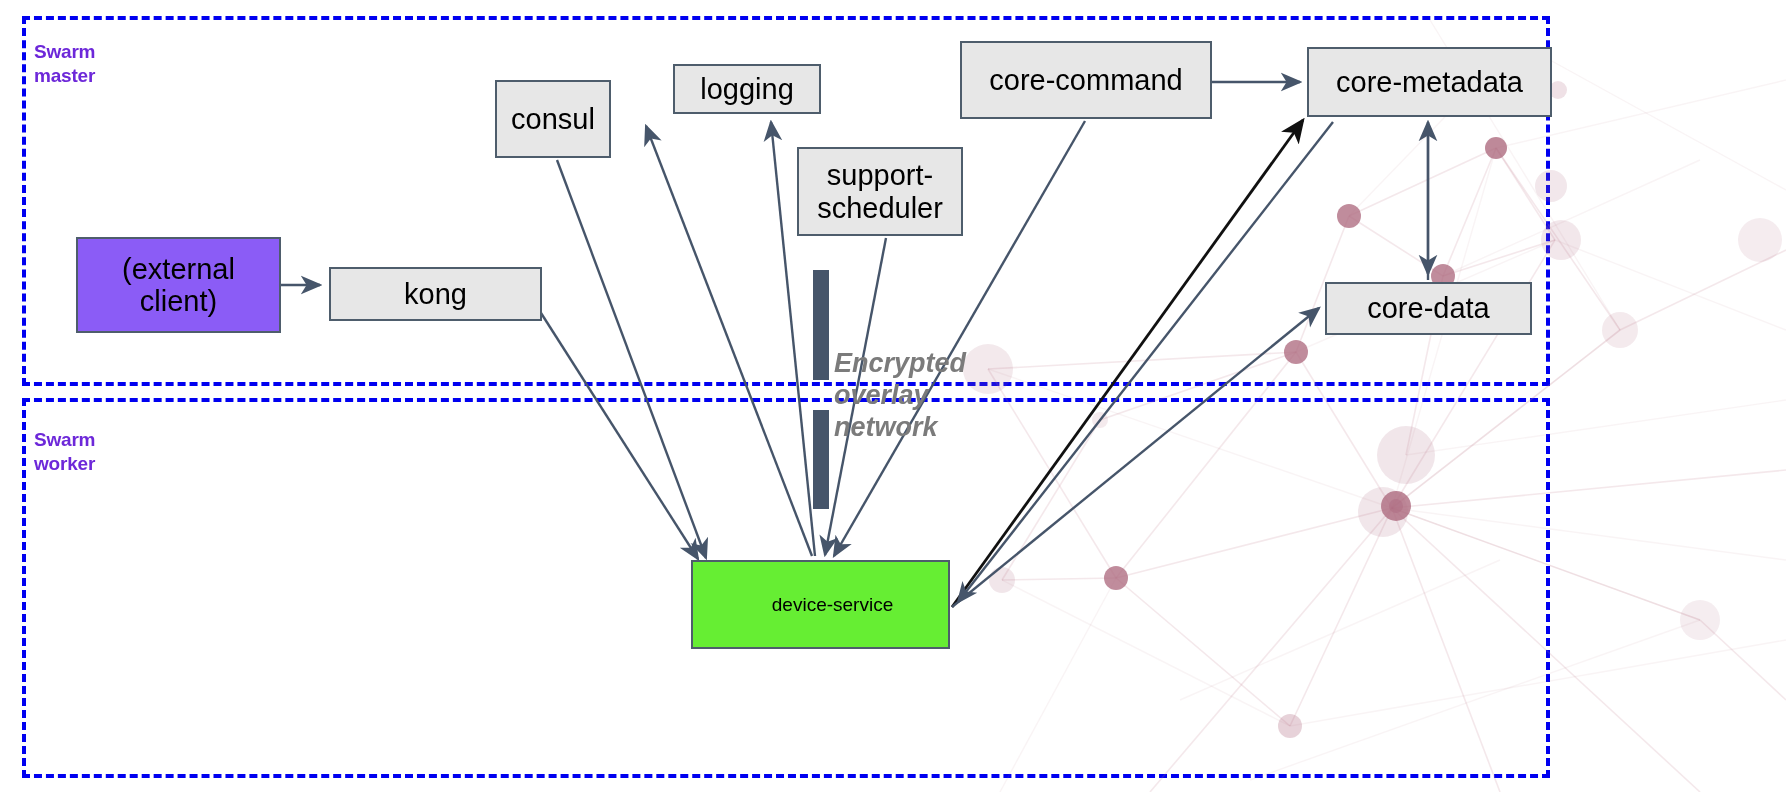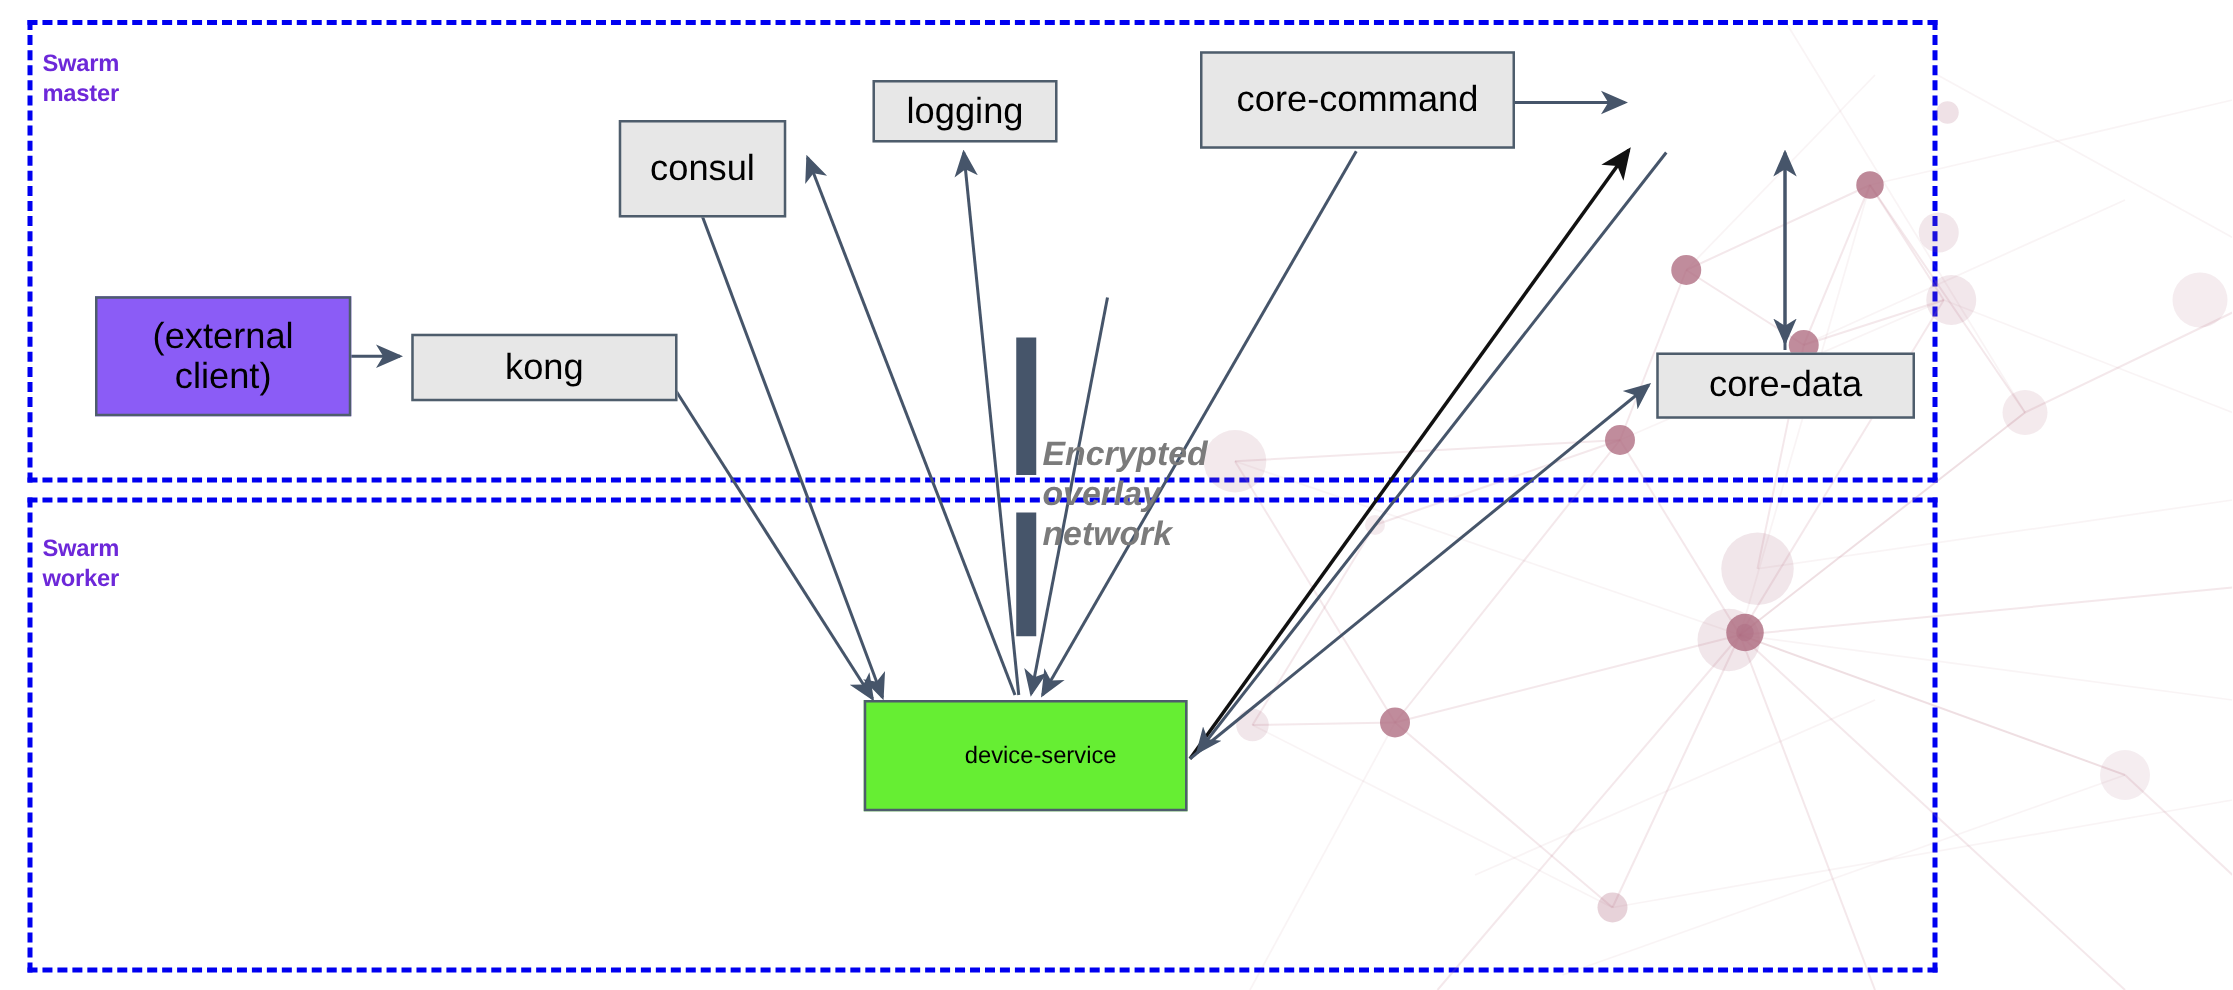--- a/index.html
+++ b/index.html
@@ -209,7 +209,7 @@
 
     <div class="node" style="left:495px; top:96px; width:134px; height:78px;">consul</div>
 
-    <div class="node" style="left:698px; top:64px; width:148px; height:50px;">logging</div>
+    <div class="node" style="left:673px; top:64px; width:148px; height:50px;">logging</div>
 
 
     <div class="node" style="left:960px; top:41px; width:252px; height:78px;">core-command</div>

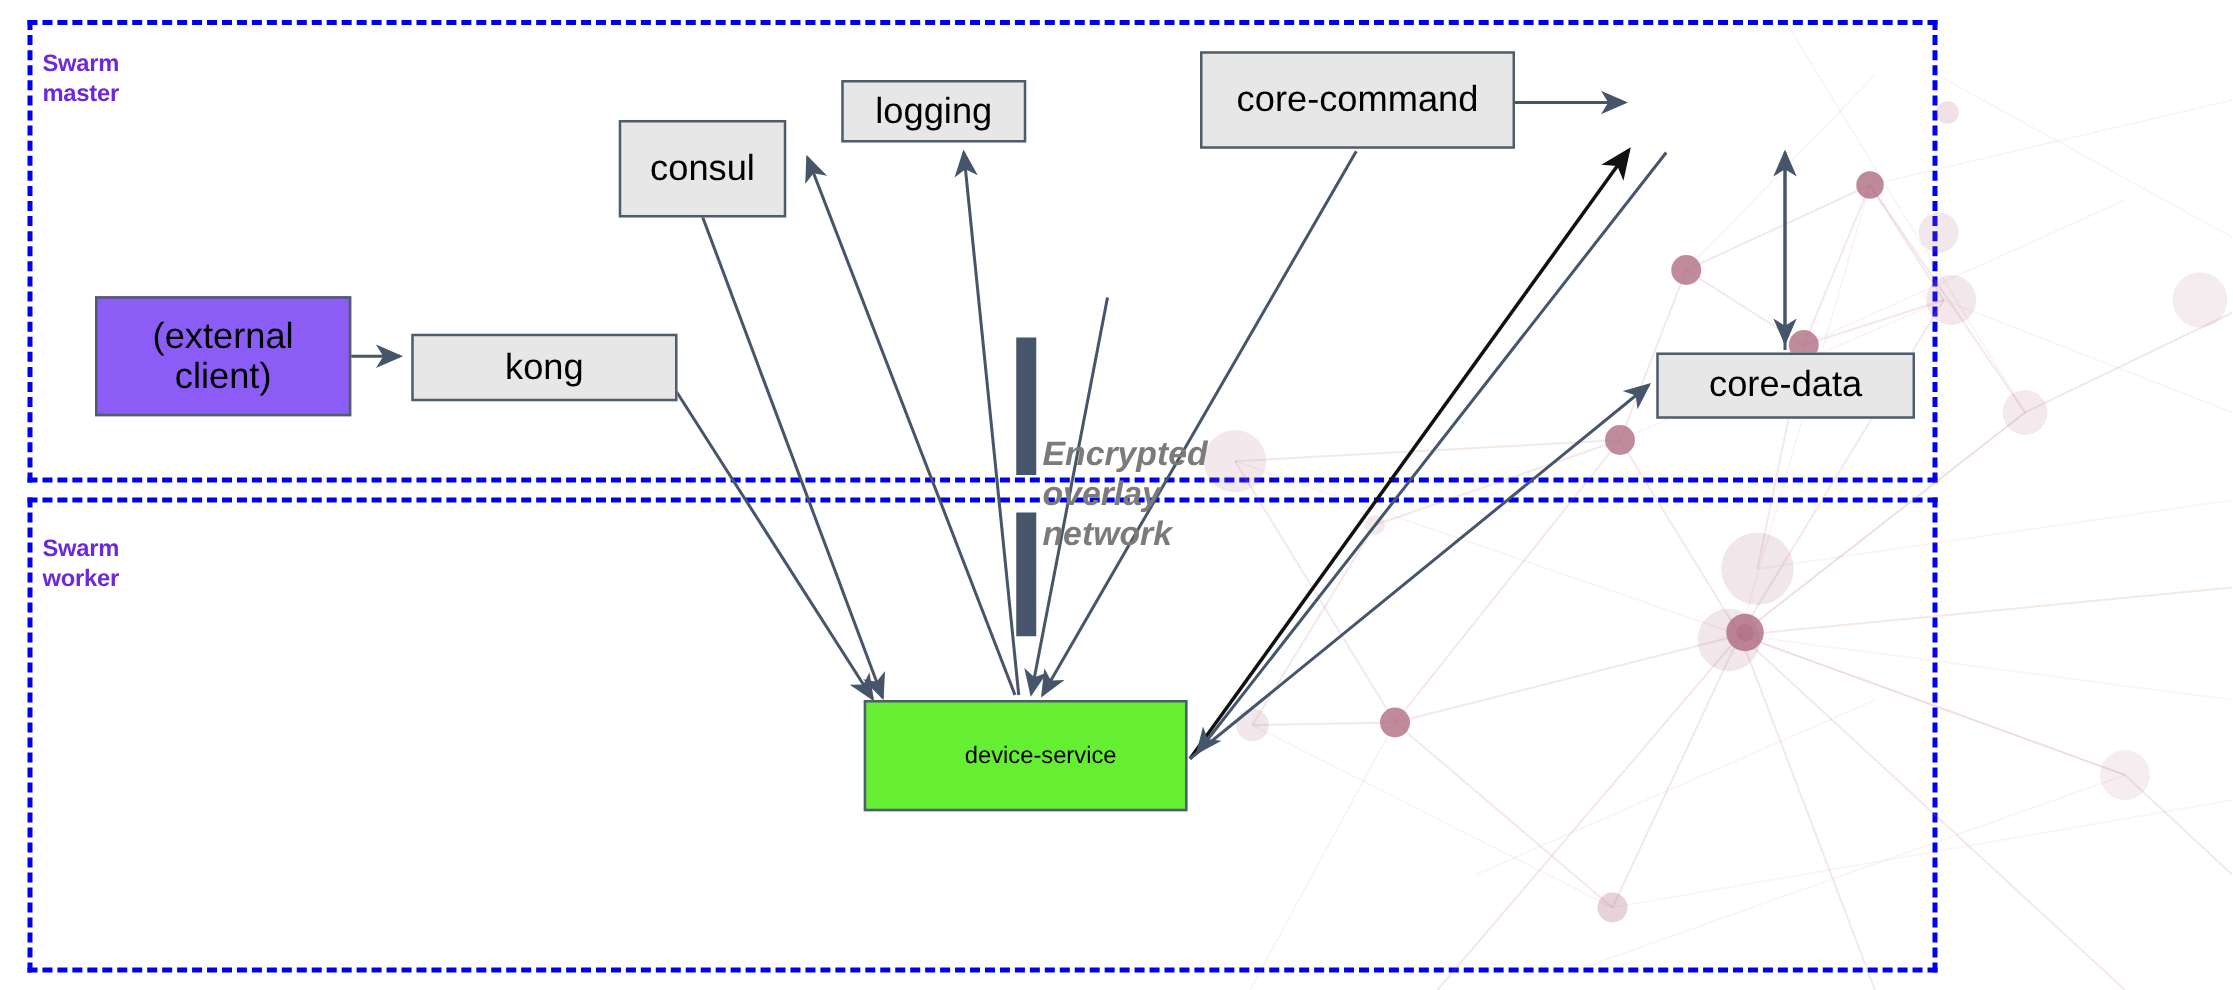--- a/index.html
+++ b/index.html
@@ -214,6 +214,7 @@
 
     <div class="node" style="left:960px; top:41px; width:252px; height:78px;">core-command</div>
 
+    <div class="node" style="left:1307px; top:47px; width:245px; height:70px;">core-metadata</div>
 
     <div class="node" style="left:1325px; top:282px; width:207px; height:53px;">core-data</div>
 

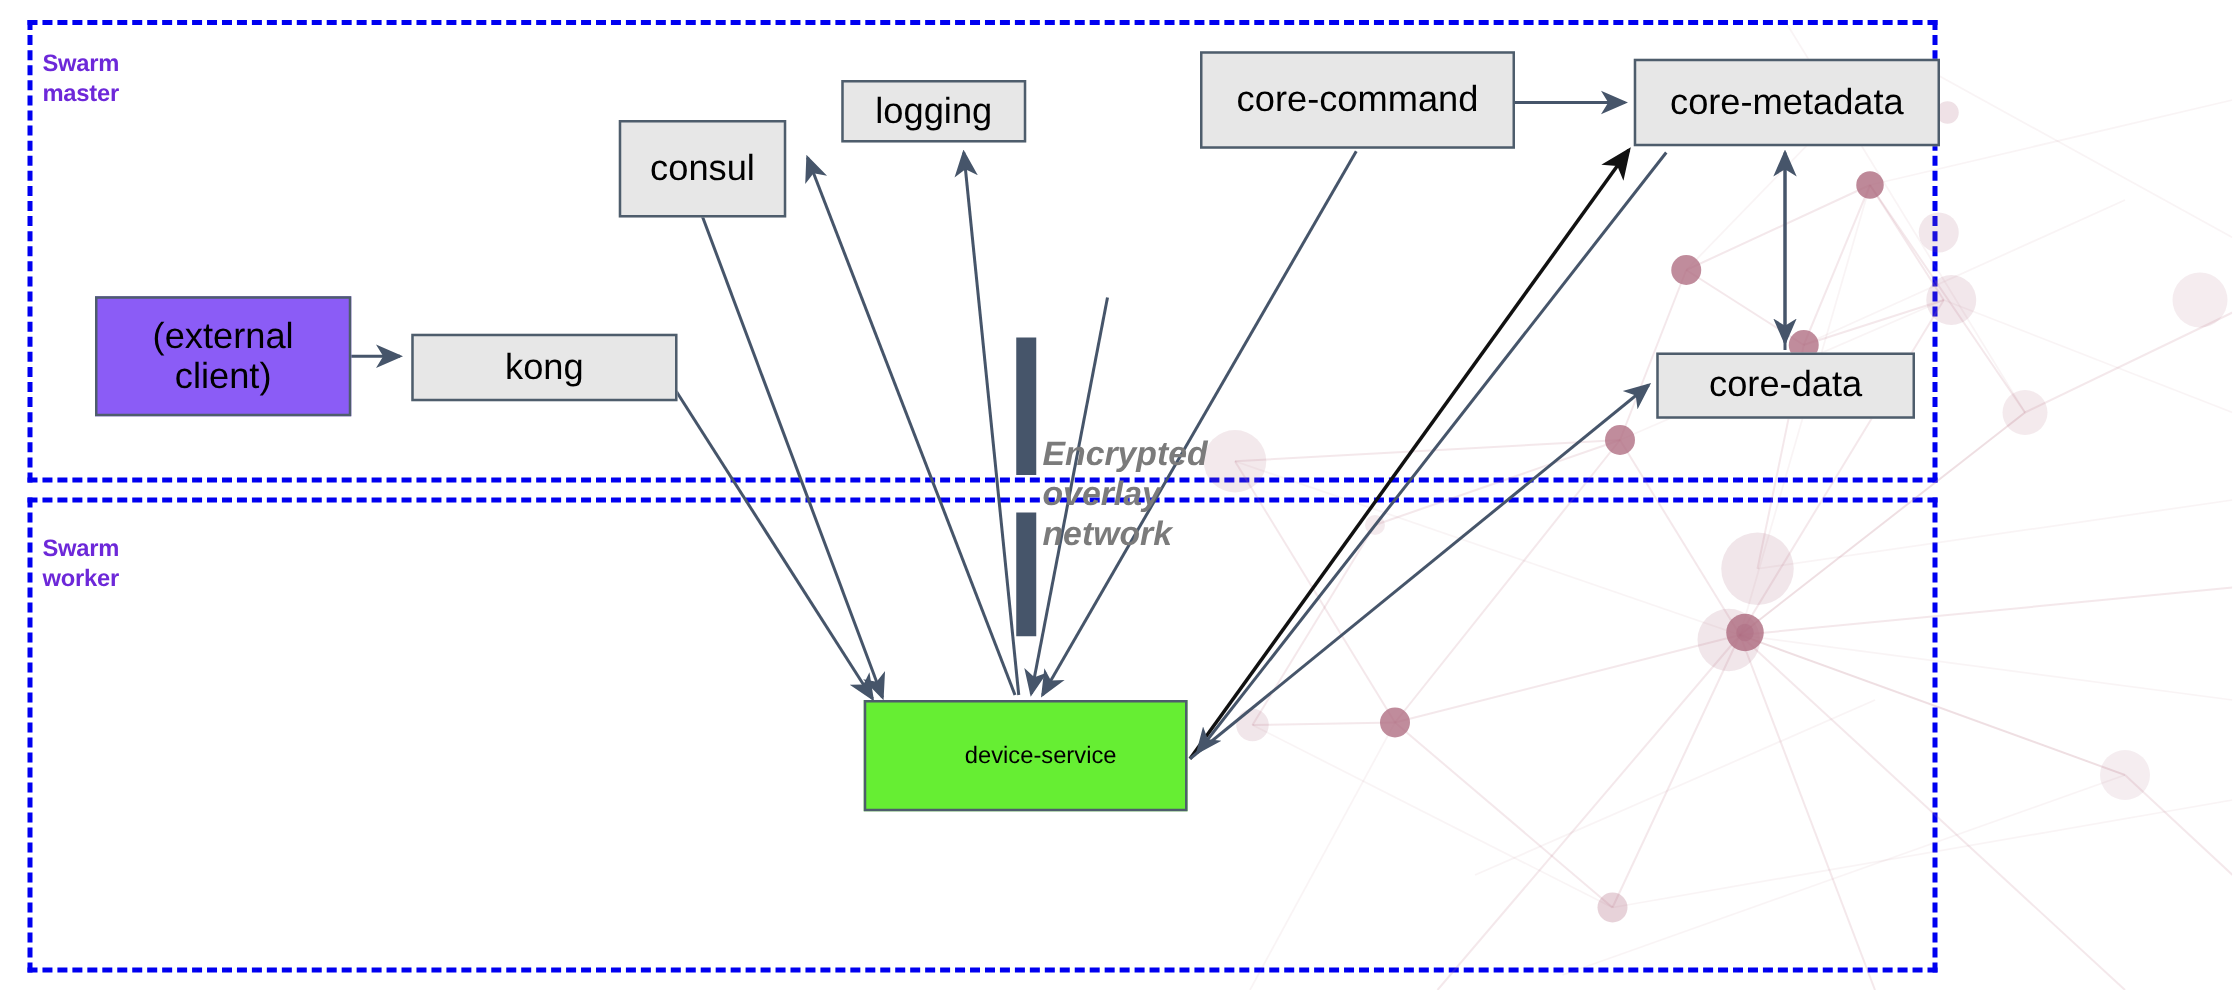--- a/index.html
+++ b/index.html
@@ -207,7 +207,7 @@
 
     <div class="node" style="left:329px; top:267px; width:213px; height:54px;text-align:right;">kong</div>
 
-    <div class="node" style="left:495px; top:96px; width:134px; height:78px;">consul</div>
+    <div class="node" style="left:495px; top:80px; width:116px; height:78px;">consul</div>
 
     <div class="node" style="left:673px; top:64px; width:148px; height:50px;">logging</div>
 

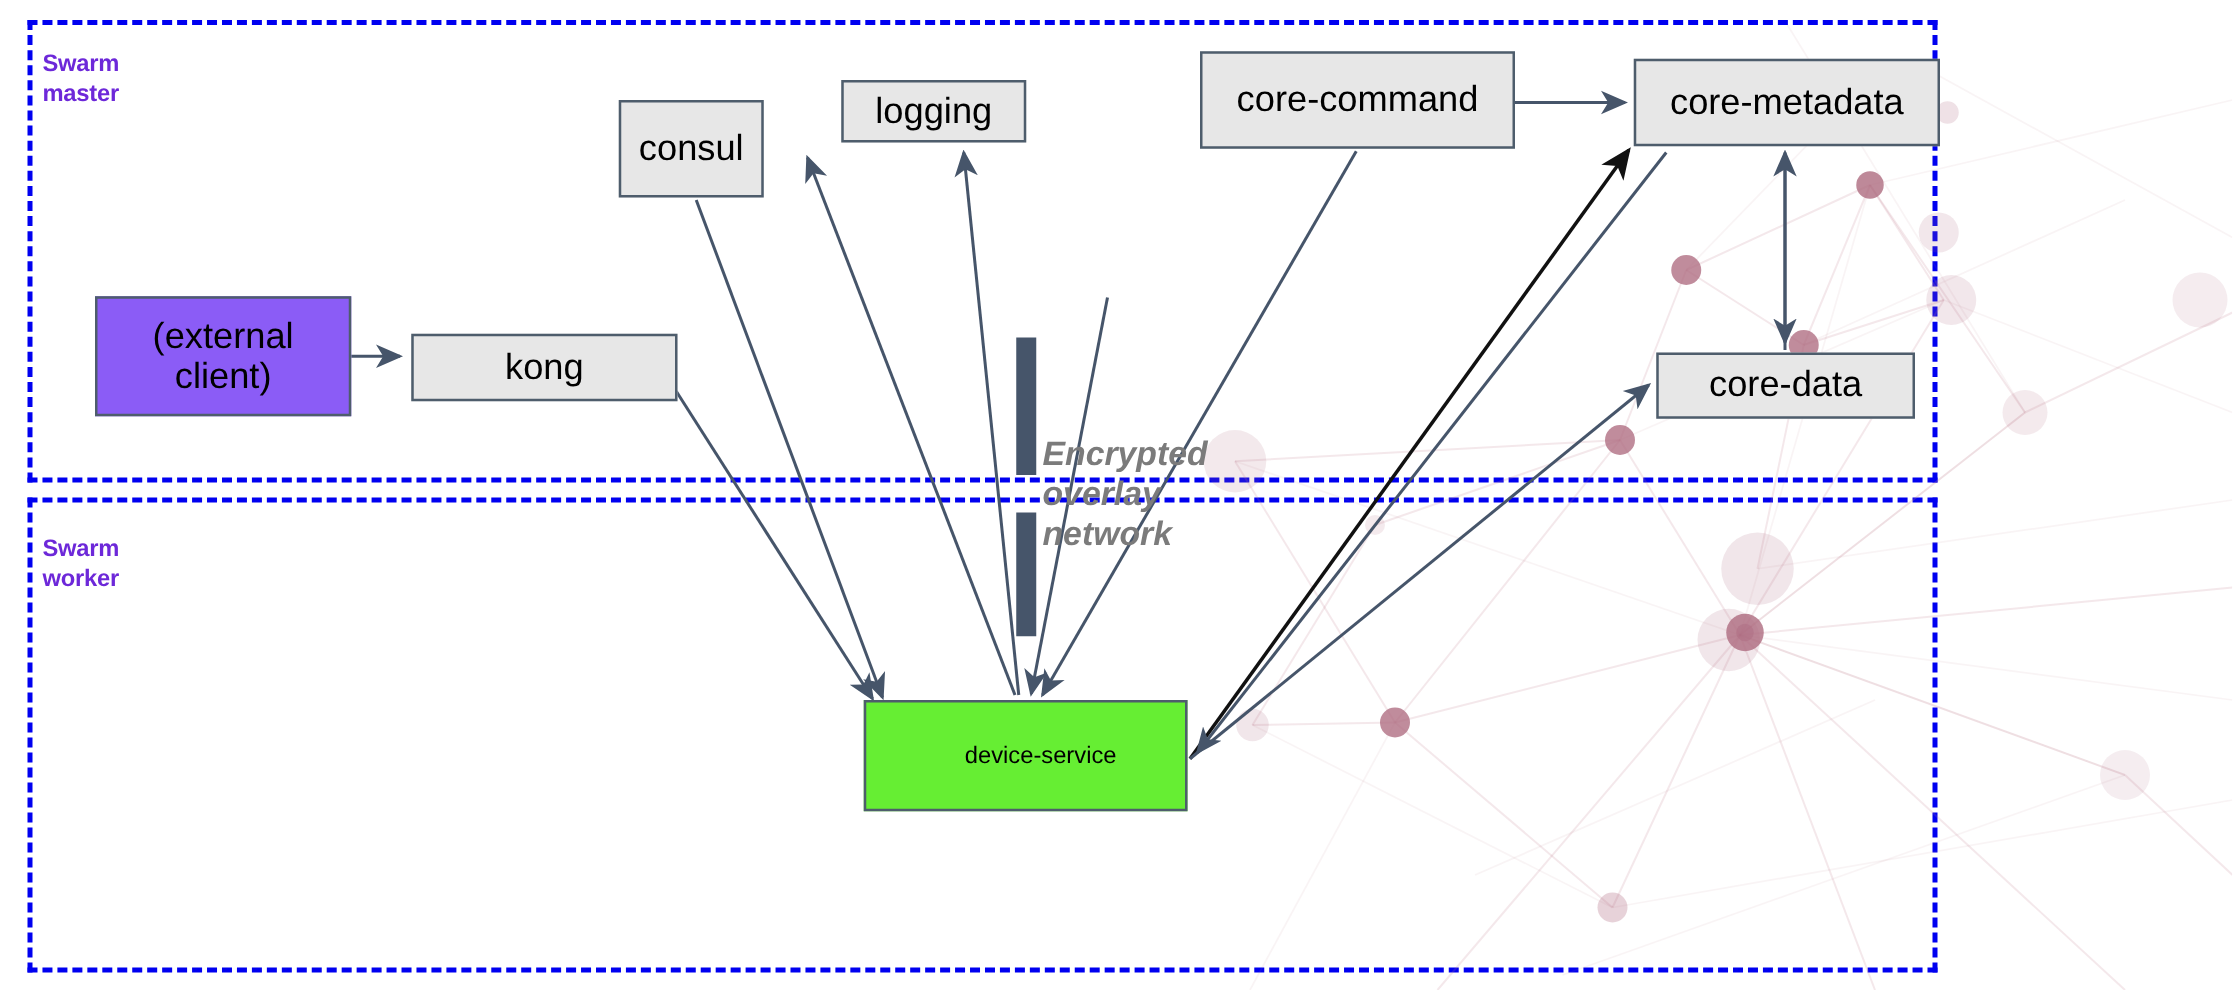--- a/index.html
+++ b/index.html
@@ -211,6 +211,8 @@
 
     <div class="node" style="left:673px; top:64px; width:148px; height:50px;">logging</div>
 
+    <div class="node" style="left:797px; top:147px; width:166px; height:89px;">support-
+scheduler</div>
 
     <div class="node" style="left:960px; top:41px; width:252px; height:78px;">core-command</div>
 

